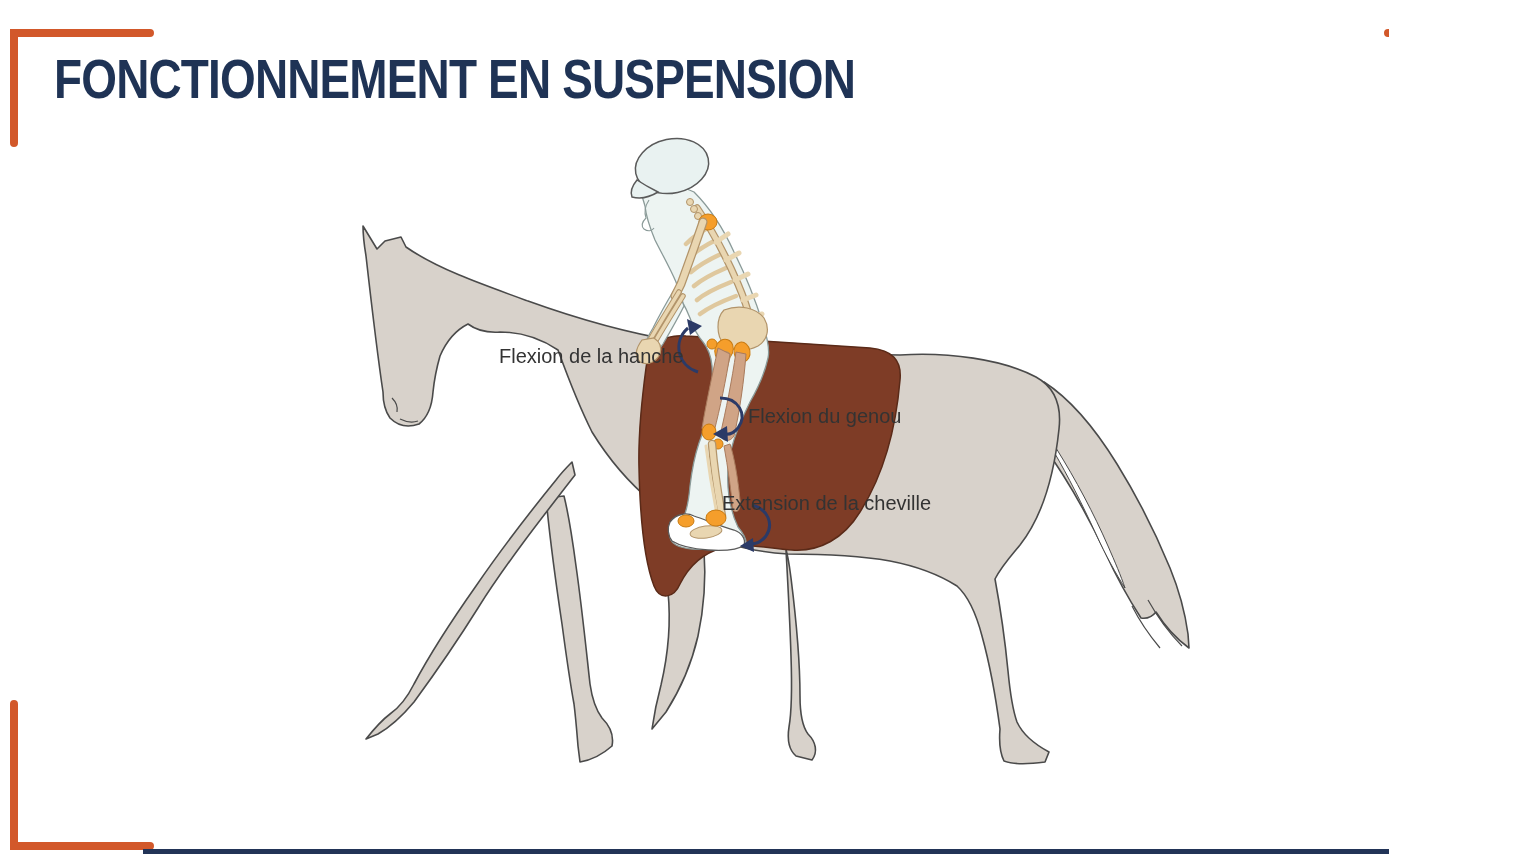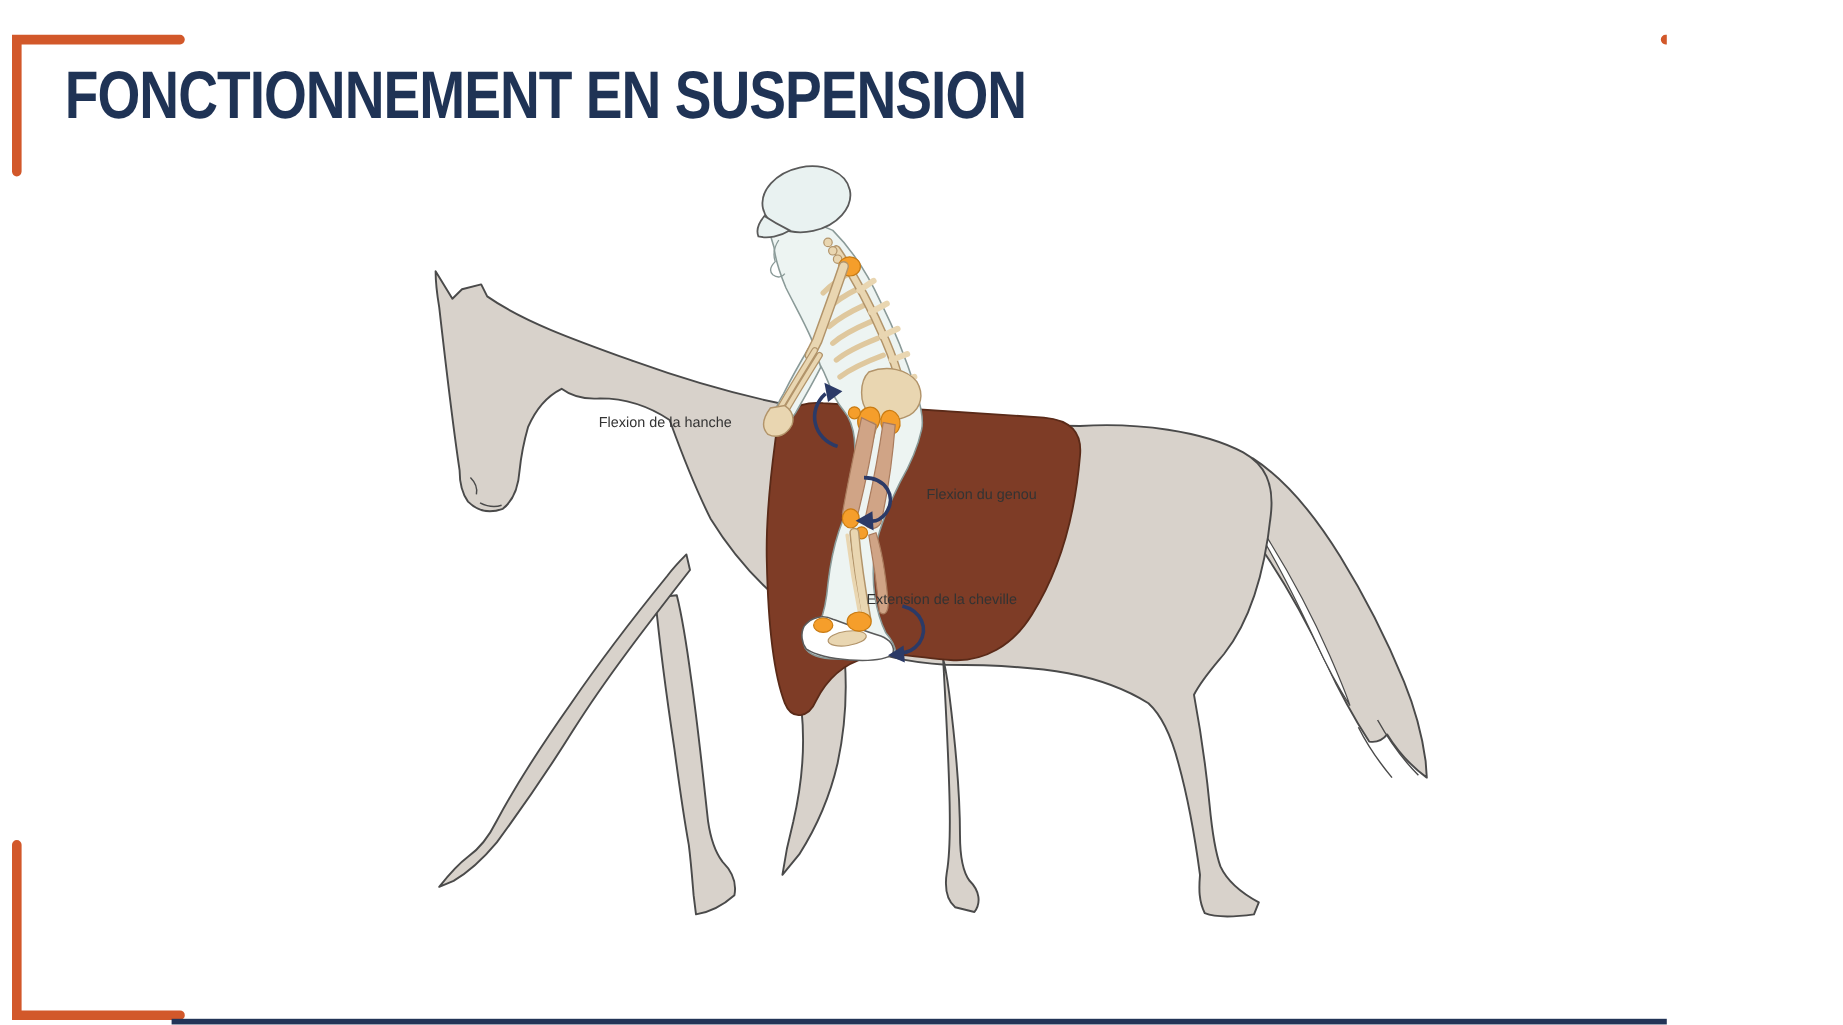--- a/index.html
+++ b/index.html
@@ -21,7 +21,7 @@
   }
   .anno-label{
     position:absolute;
-    font-size:12px;
+    font-size:20px;
     color:var(--label-text,#333);
     white-space:nowrap;
   }

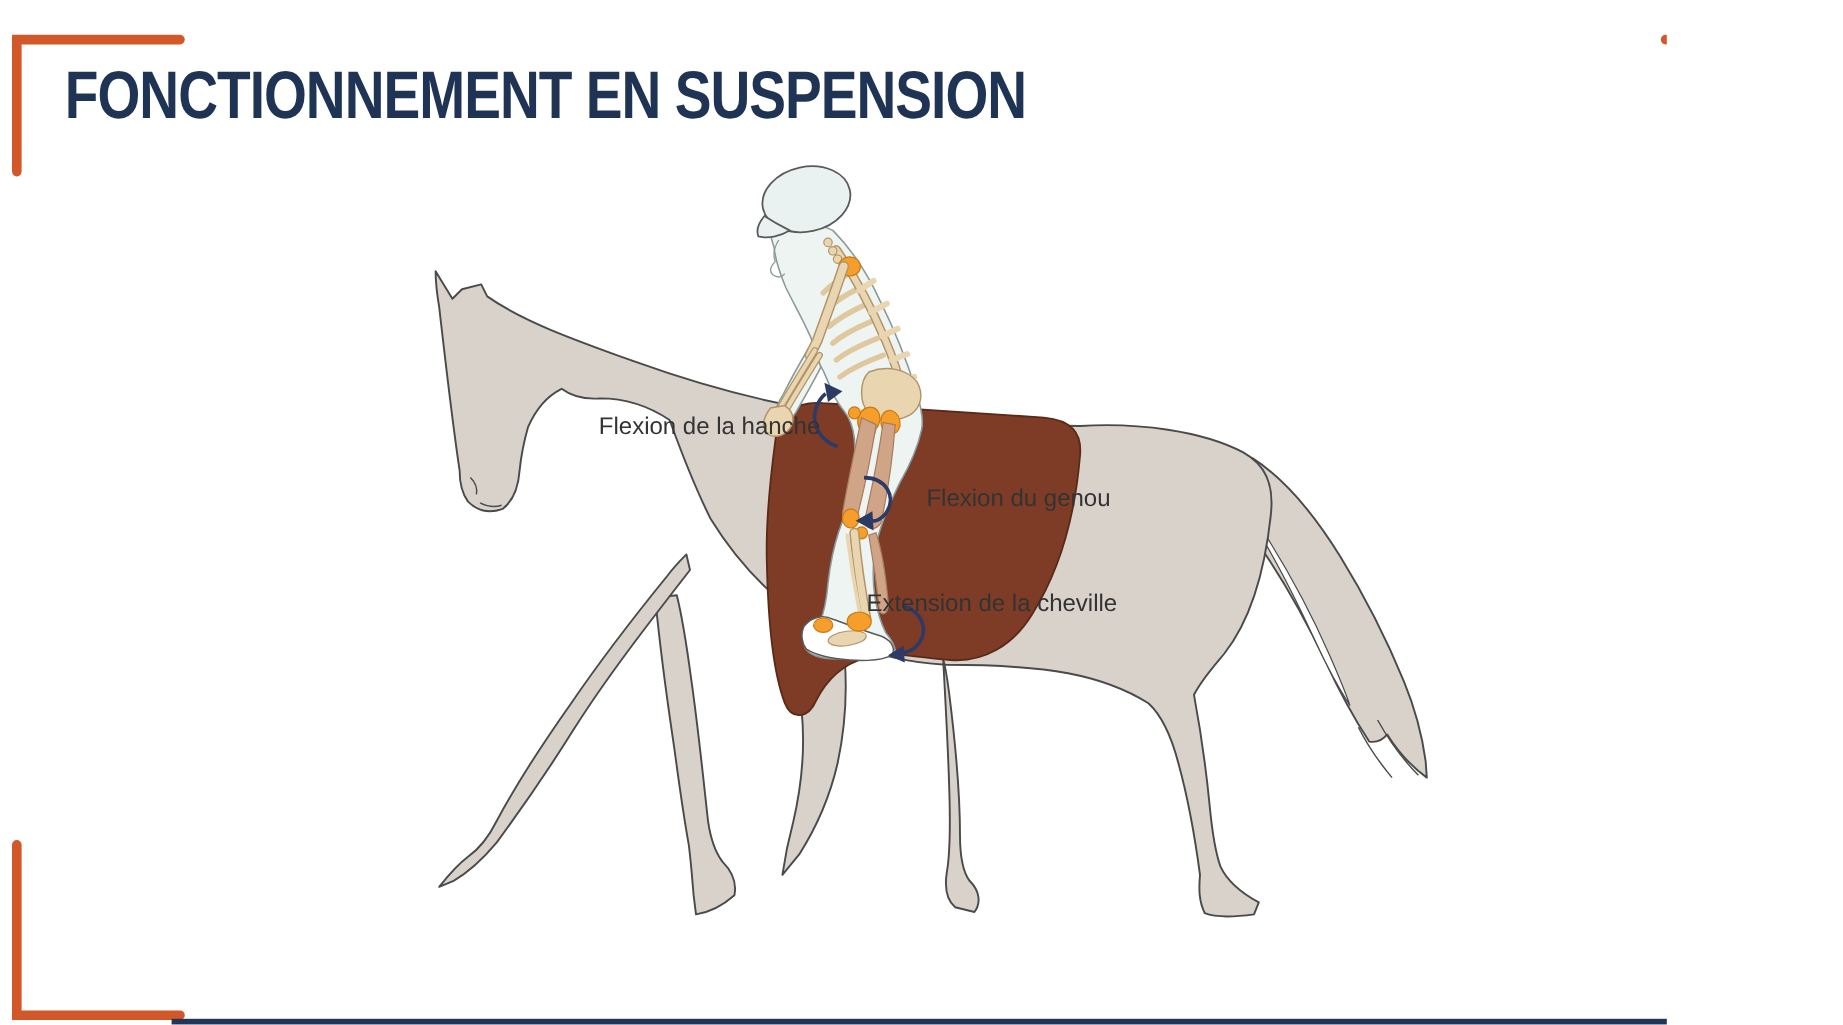--- a/index.html
+++ b/index.html
@@ -26,7 +26,7 @@
     white-space:nowrap;
   }
   #label-hip{left:499px;top:345px;}
-  #label-knee{left:748px;top:405px;margin-left:24px;}
+  #label-knee{left:748px;top:405px;}
   #label-ankle{left:722px;top:492px;}
   .bottom-bar{
     position:absolute;left:143px;top:849px;width:1248px;height:5px;

